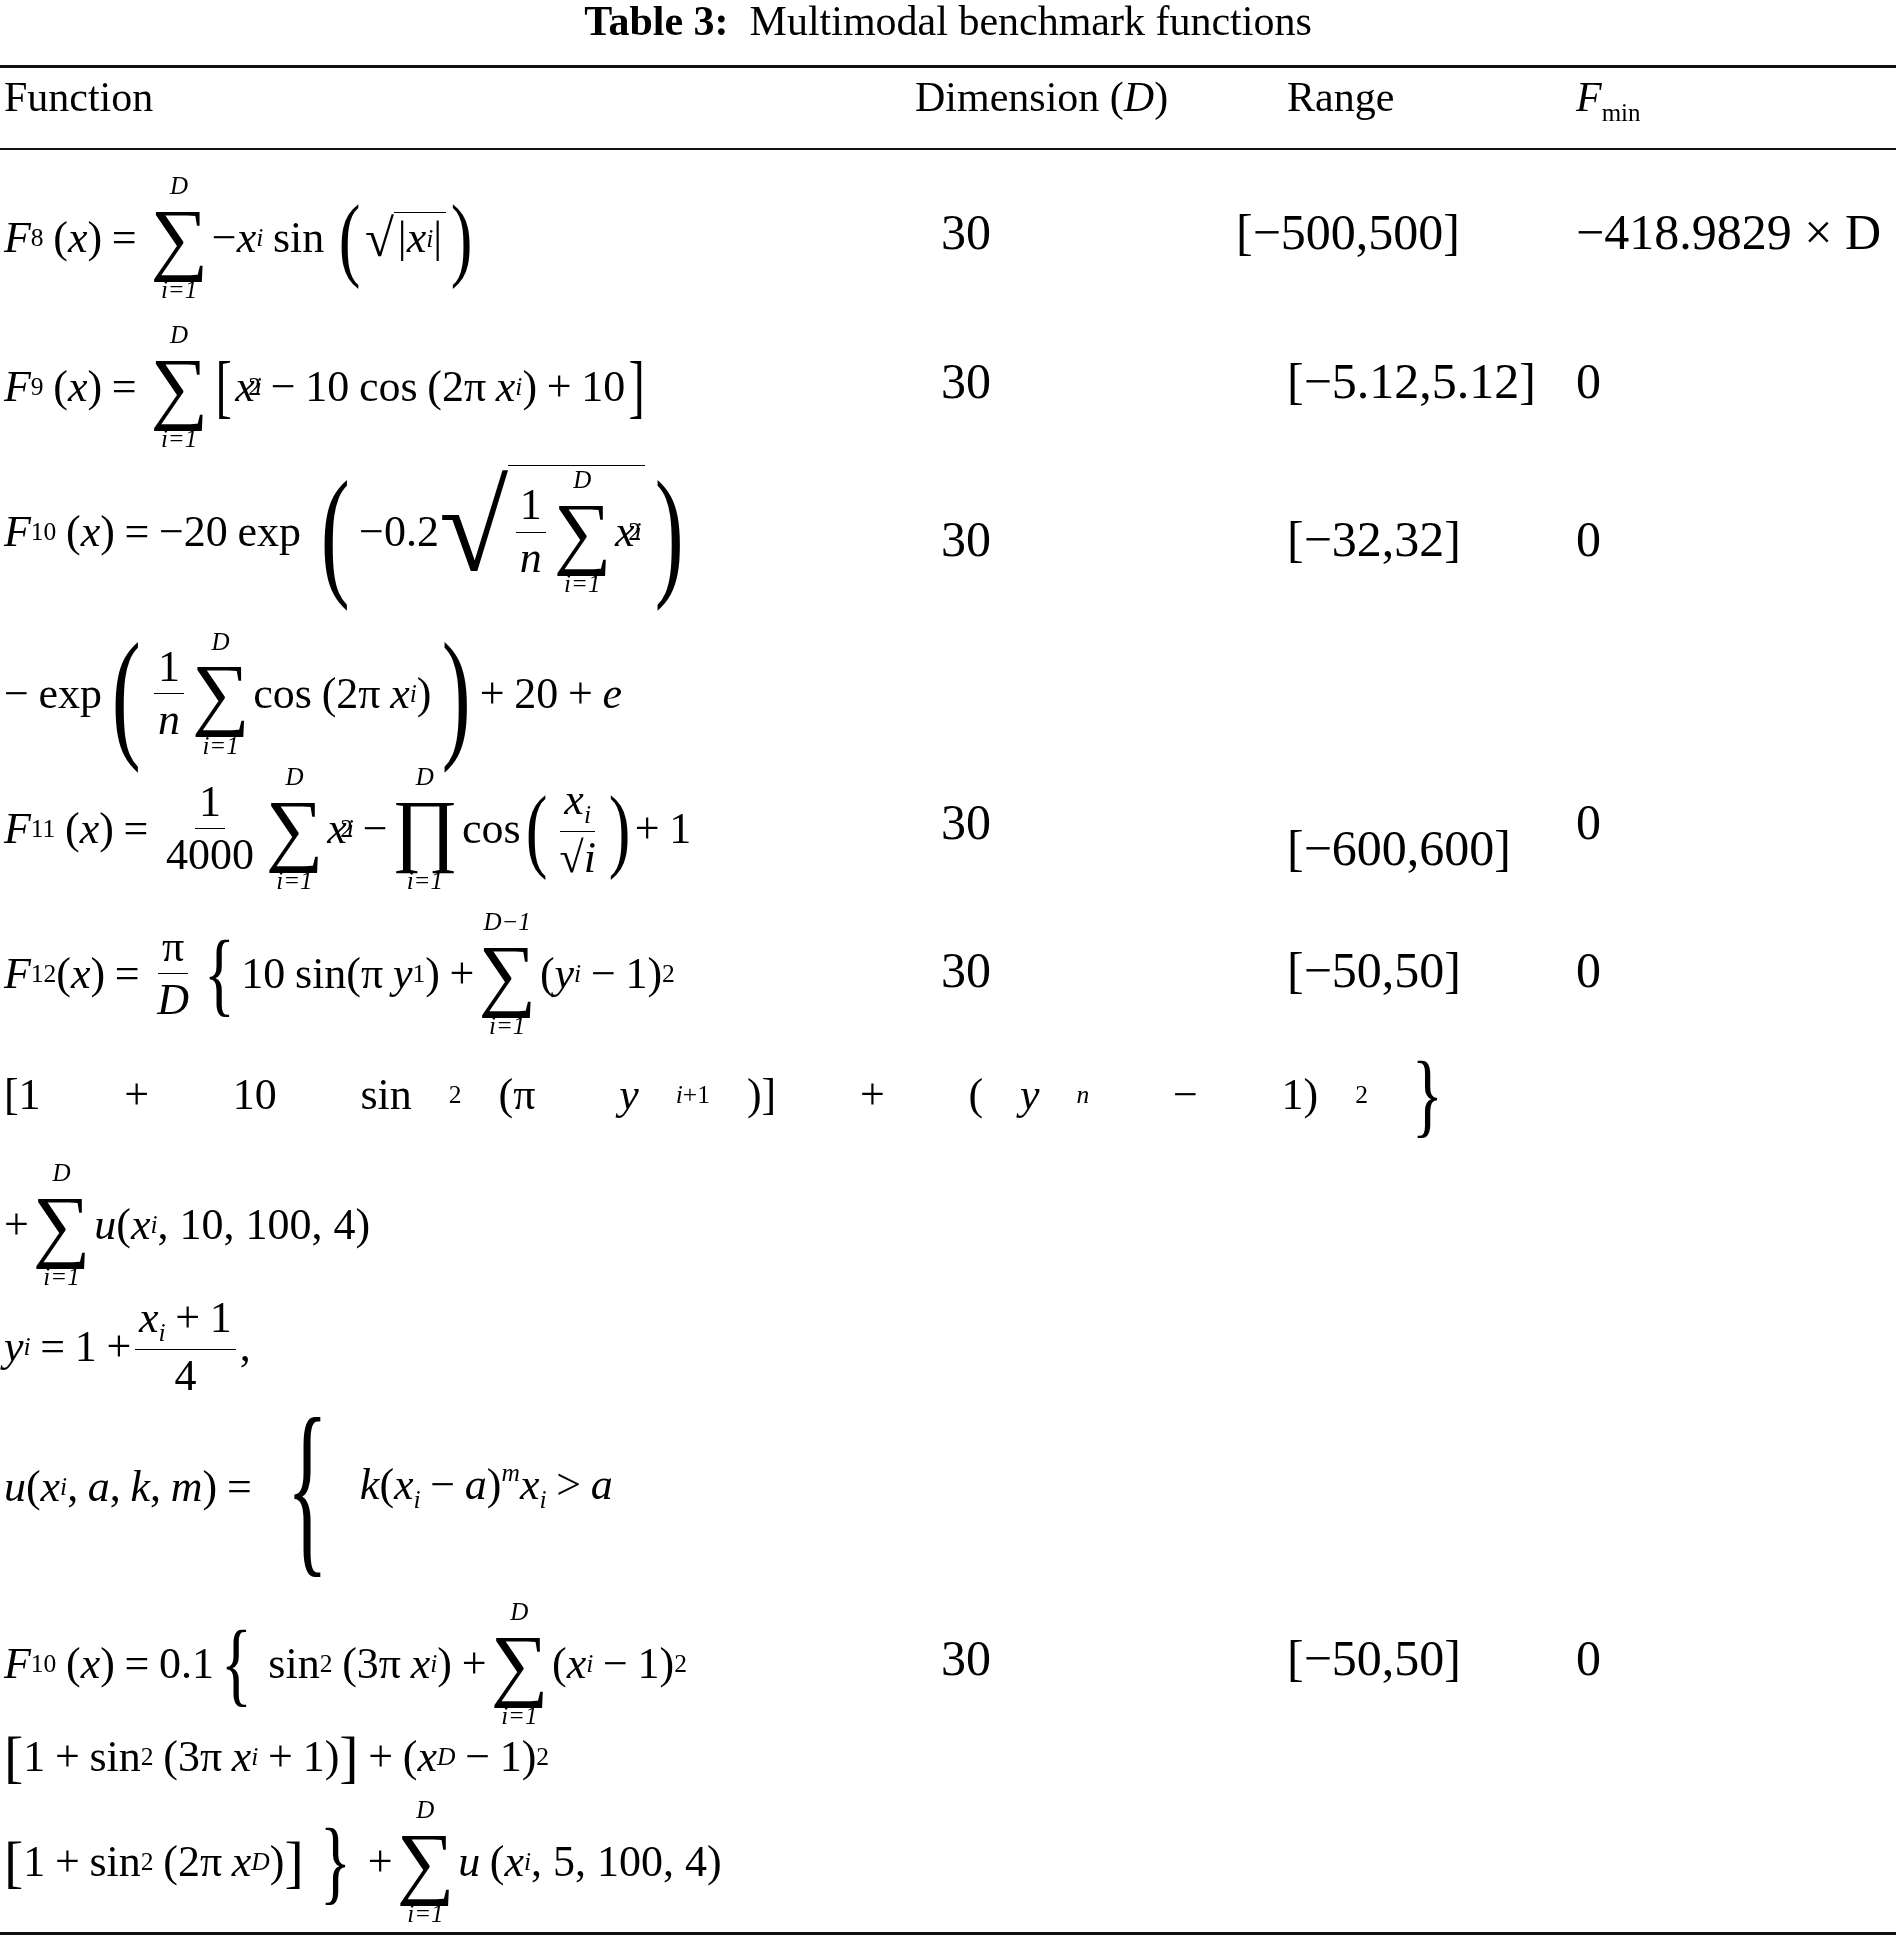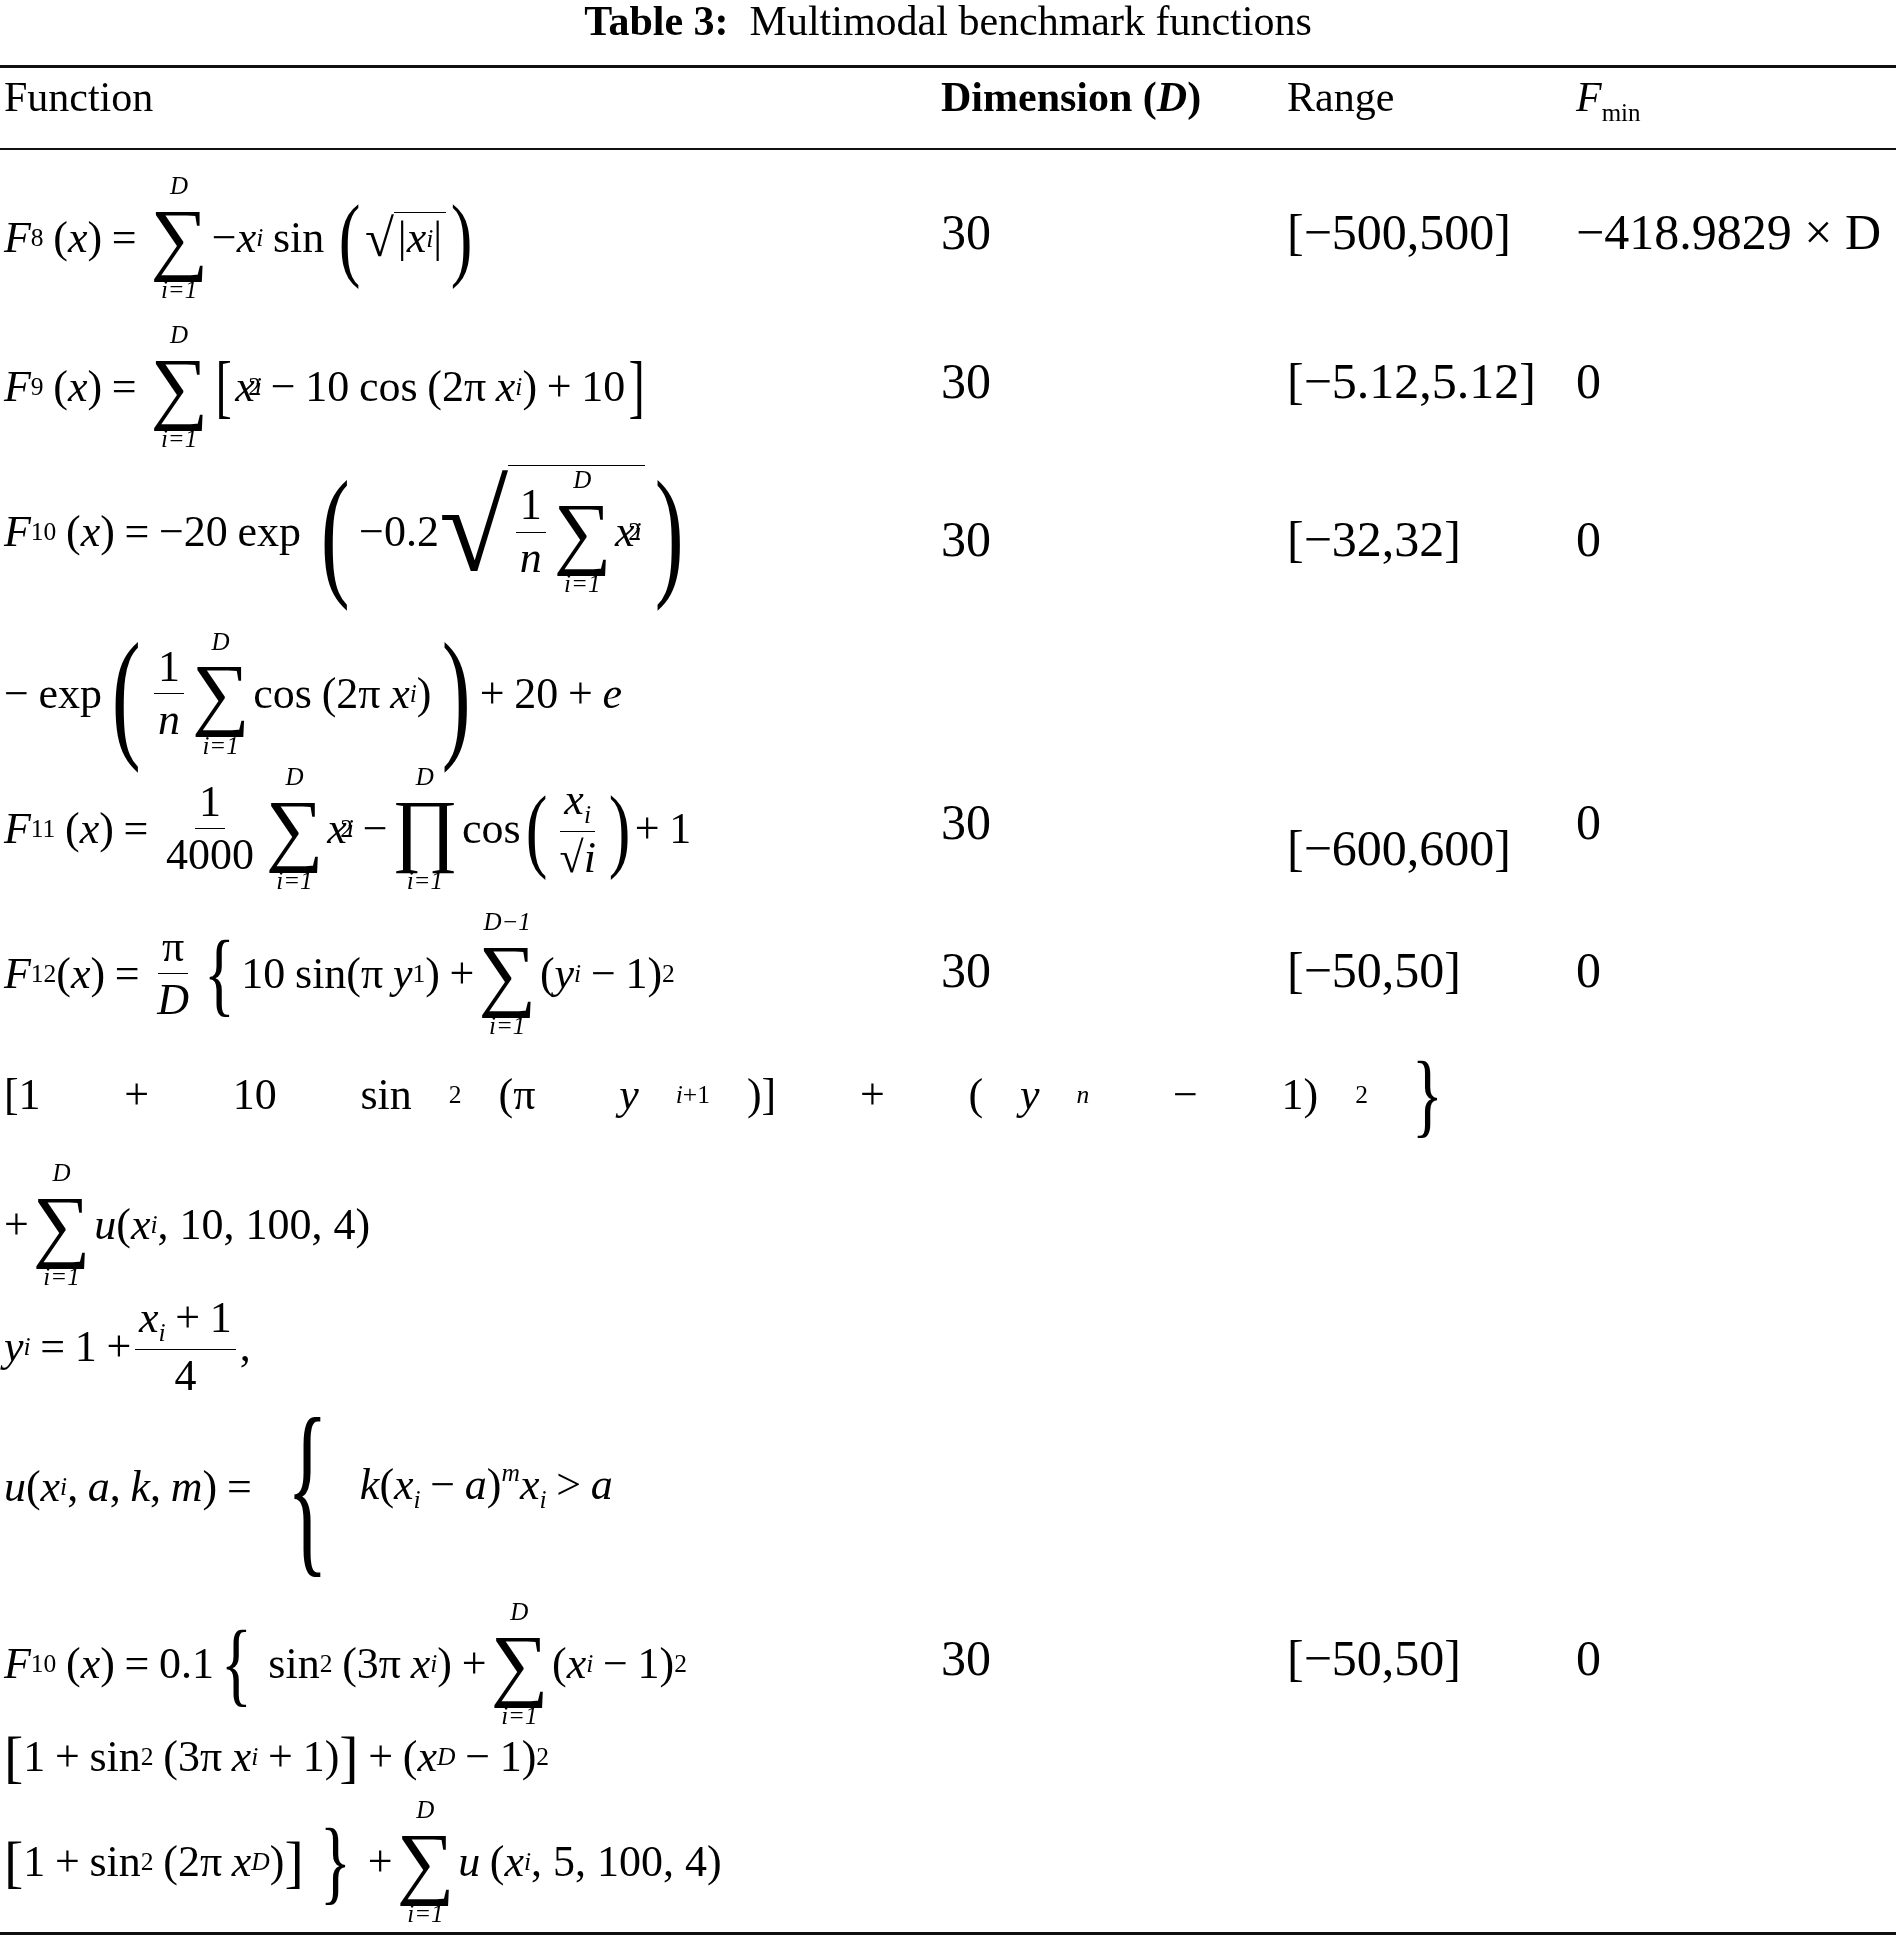--- a/index.html
+++ b/index.html
@@ -49,7 +49,7 @@
 <div class="abs hdr" style="left:3.9px;top:73px;">
   <span>Function</span>
 </div>
-<div class="abs hdr" style="left:941px;top:73px;font-weight:bold;">
+<div class="abs hdr" style="left:915px;top:73px;">
   <span>Dimension (</span><i>D</i><span>)</span>
 </div>
 <div class="abs hdr" style="left:1287px;top:73px;">

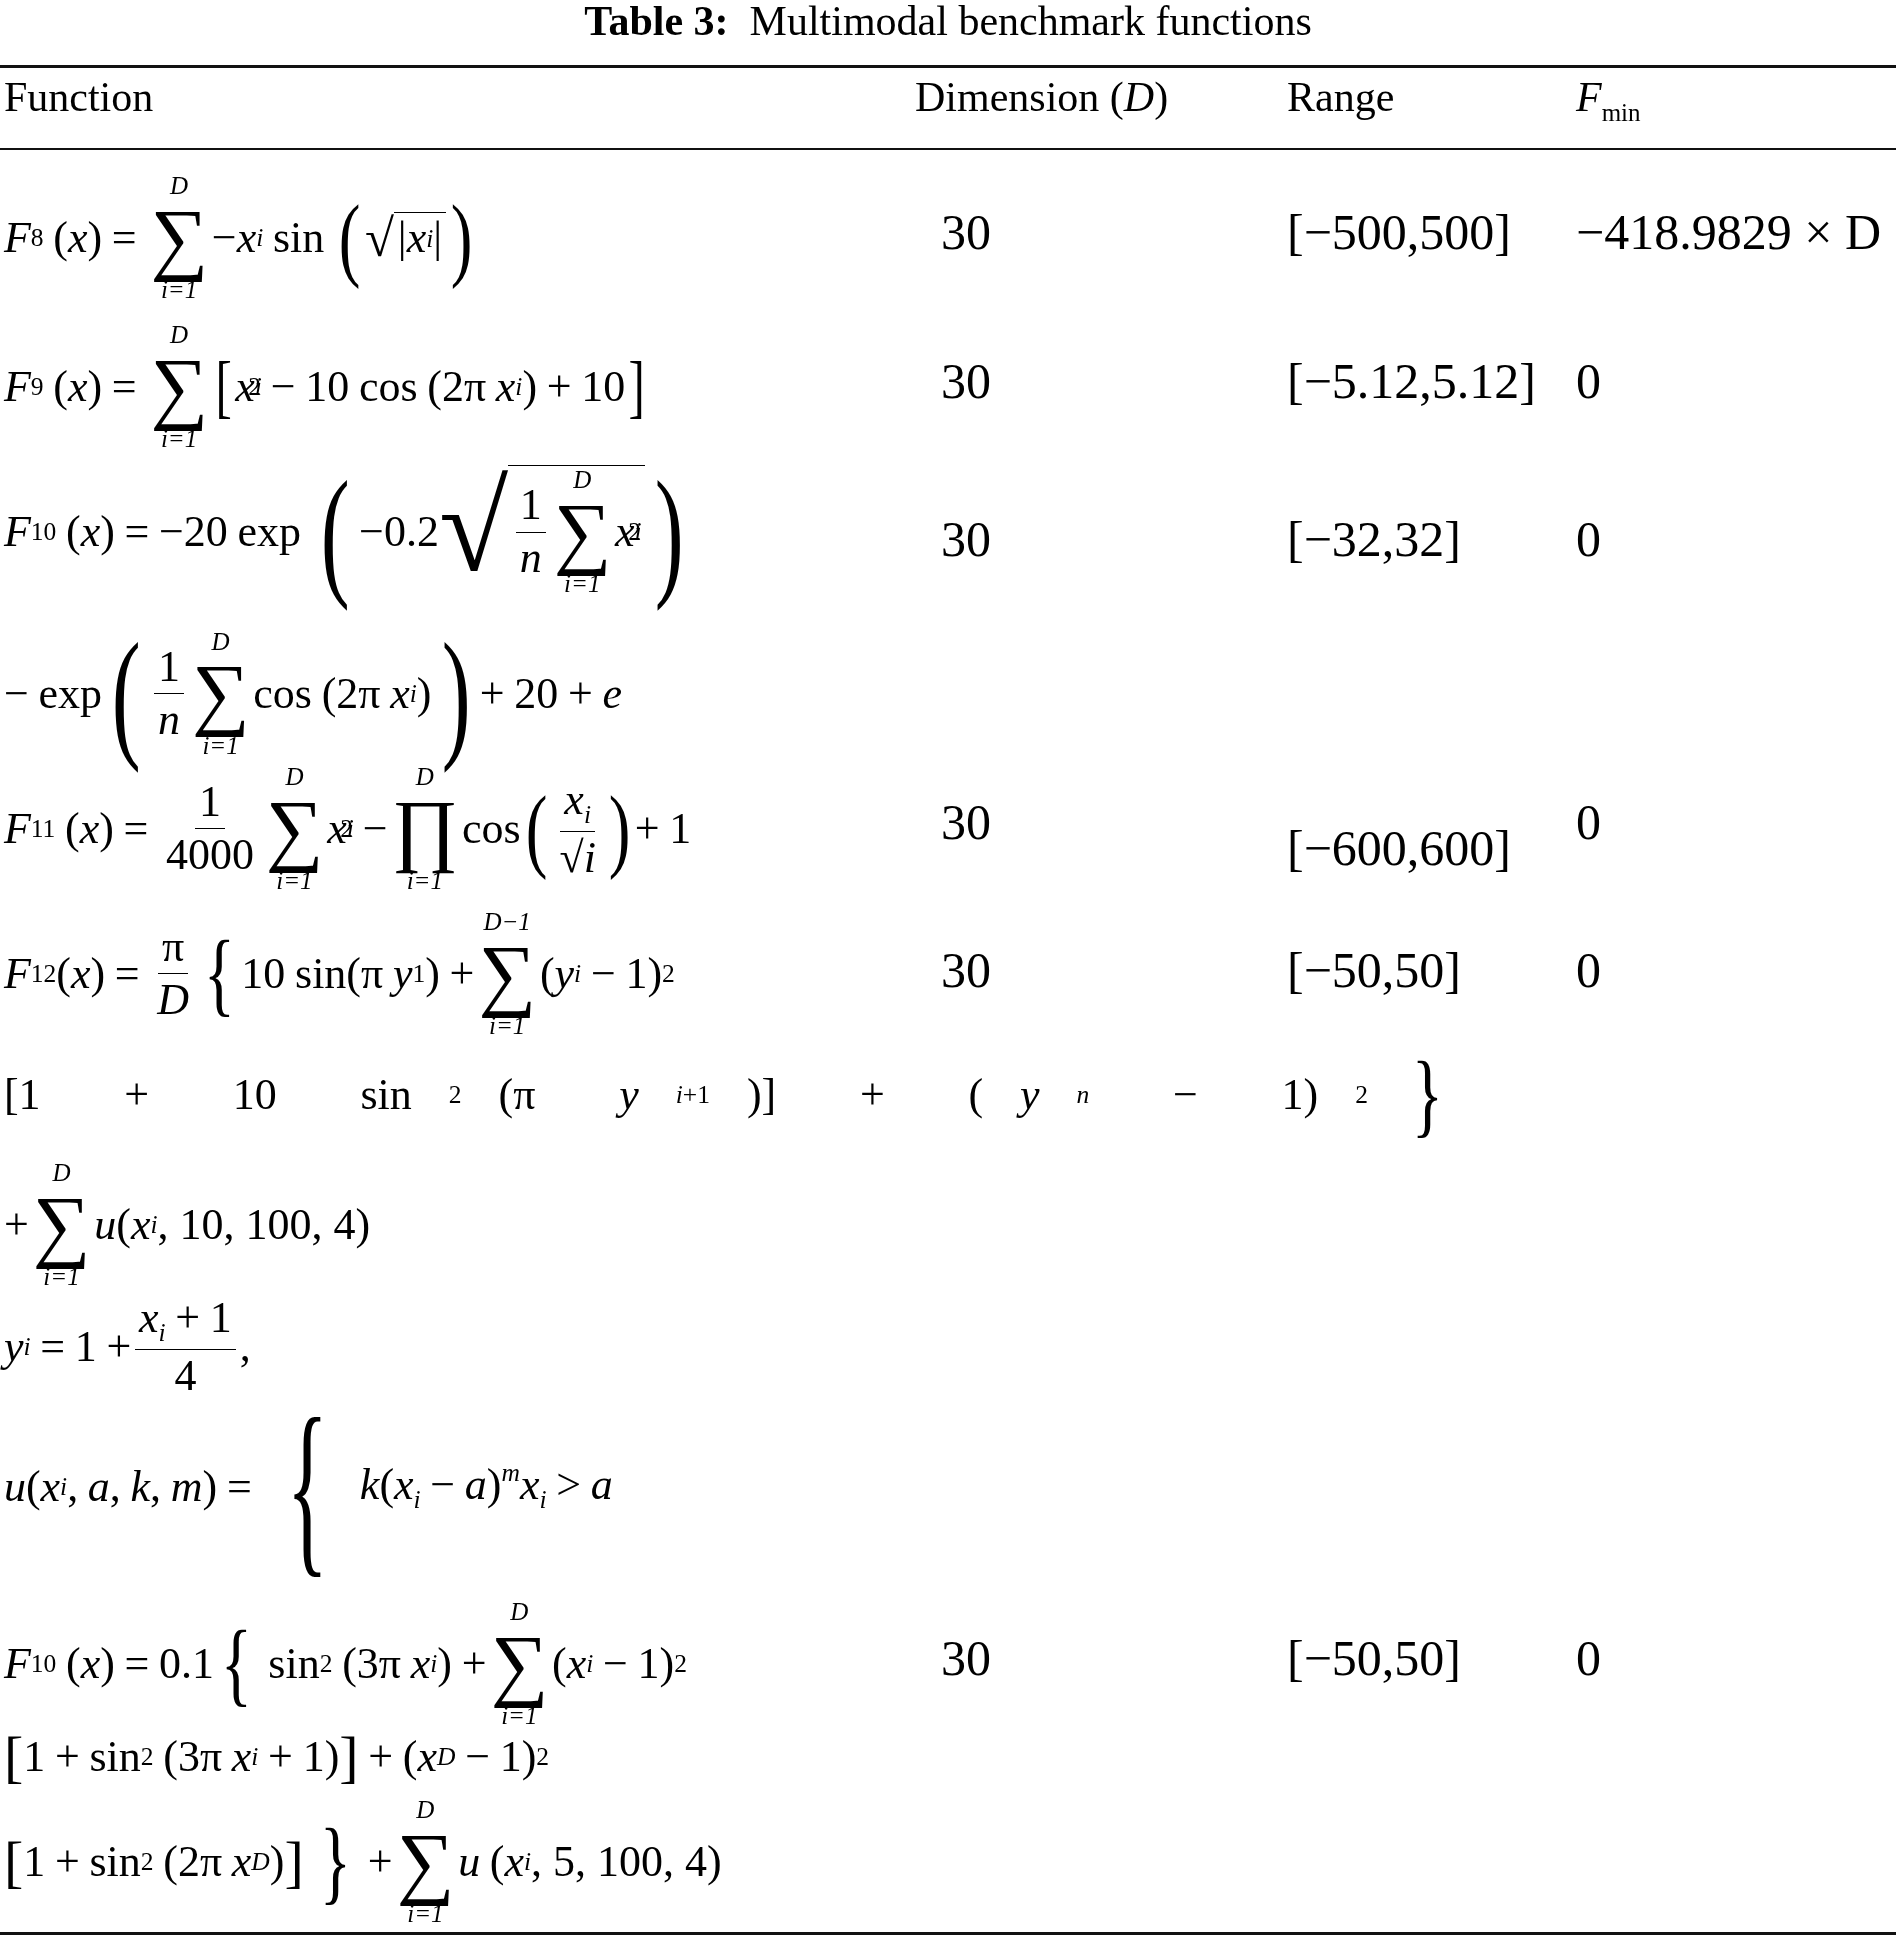--- a/index.html
+++ b/index.html
@@ -74,7 +74,7 @@
     </span><span class="big">)</span>
 </div>
 <div class="abs cell" style="left:941px;top:208px;">30</div>
-<div class="abs cell" style="left:1287px;top:208px;">[−500,500]</div>
+<div class="abs cell" style="left:1236px;top:208px;">[−500,500]</div>
 <div class="abs cell" style="left:1576px;top:208px;"><span>−418.9829 × D</span></div>
 
 <div class="abs m" style="left:3.9px;top:321px;">

